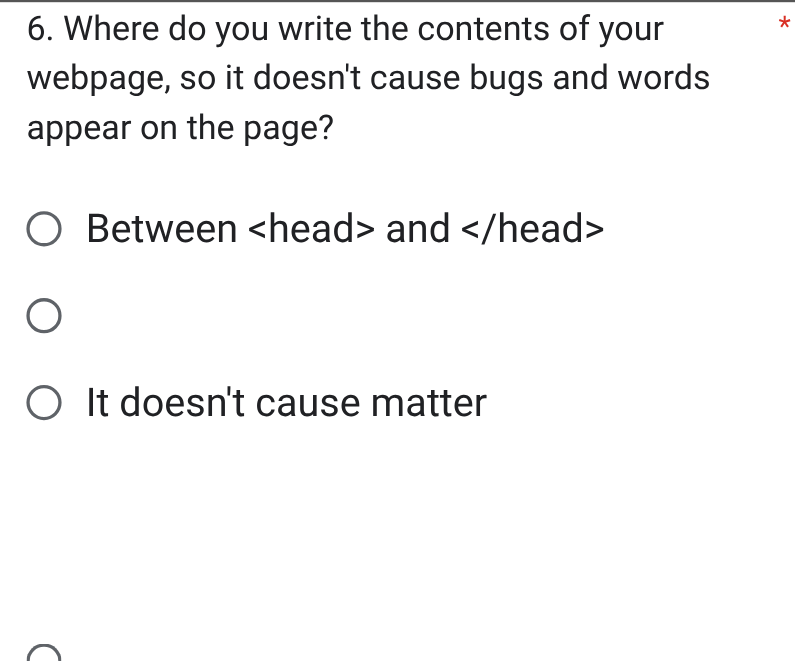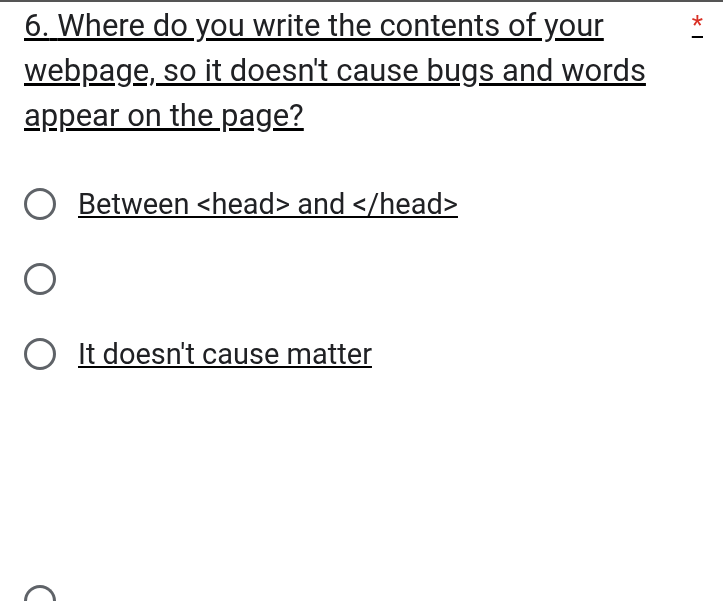--- a/index.html
+++ b/index.html
@@ -16,8 +16,7 @@
       position: relative;
     }
     .container {
-      padding: 0 20px 0 24px;
-      text-decoration: underline;
+      padding: 0 4px 0 24px;
     }
     .top-line {
       border-top: 2px solid #555;

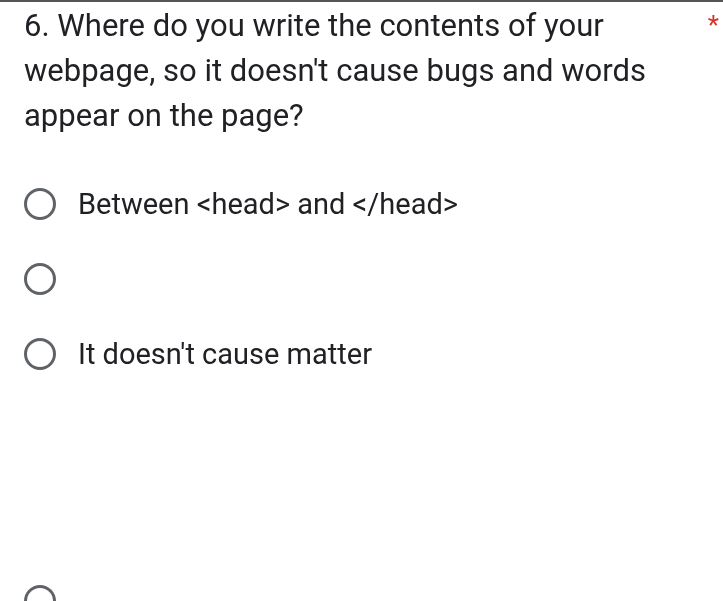--- a/index.html
+++ b/index.html
@@ -67,7 +67,7 @@
       flex-shrink: 0;
     }
     .option-label {
-      font-size: 29px;
+      font-size: 36px;
       color: #202124;
     }
     .partial-radio {

